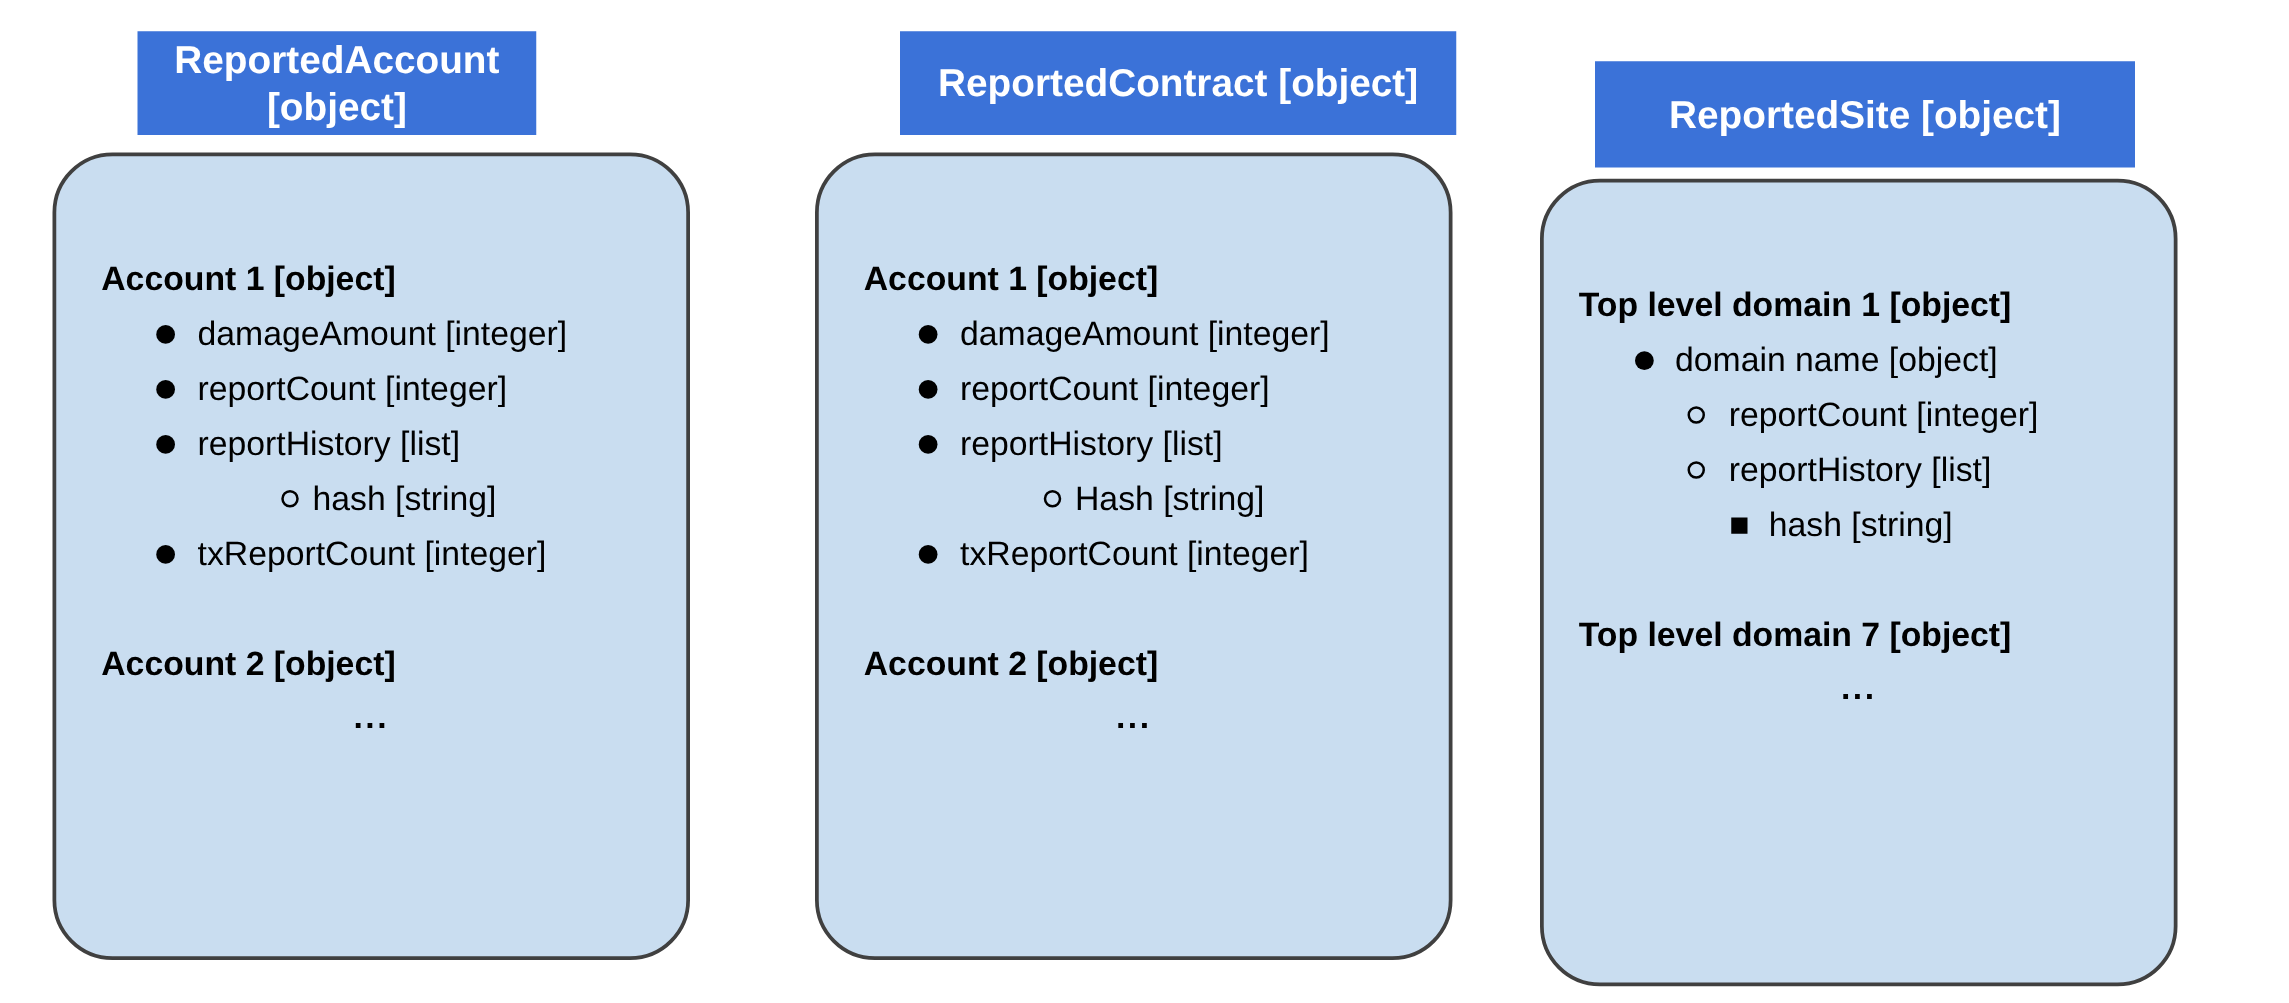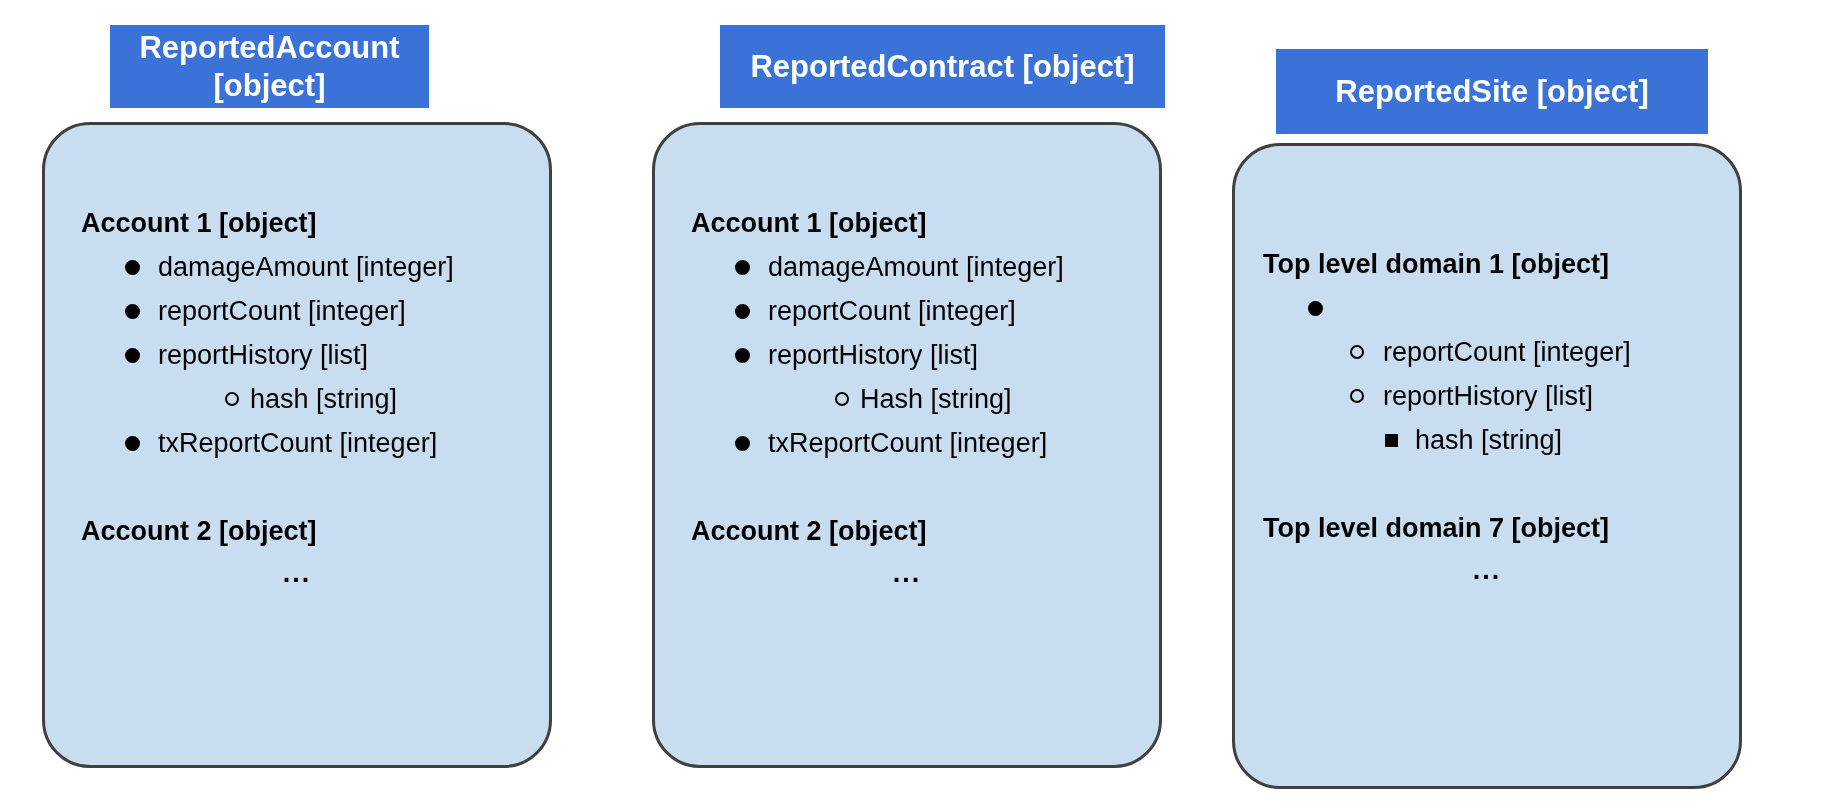--- a/index.html
+++ b/index.html
@@ -45,7 +45,7 @@
     border-radius:48px;
   }
   .content{padding-top:76px;font-size:27px;}
-  .card-3 .content{padding-top:96px;}
+  .card-3 .content{padding-top:76px;}
 
   .row{height:44px;display:flex;align-items:center;white-space:nowrap;}
   .heading{font-weight:700;padding-left:36px;}

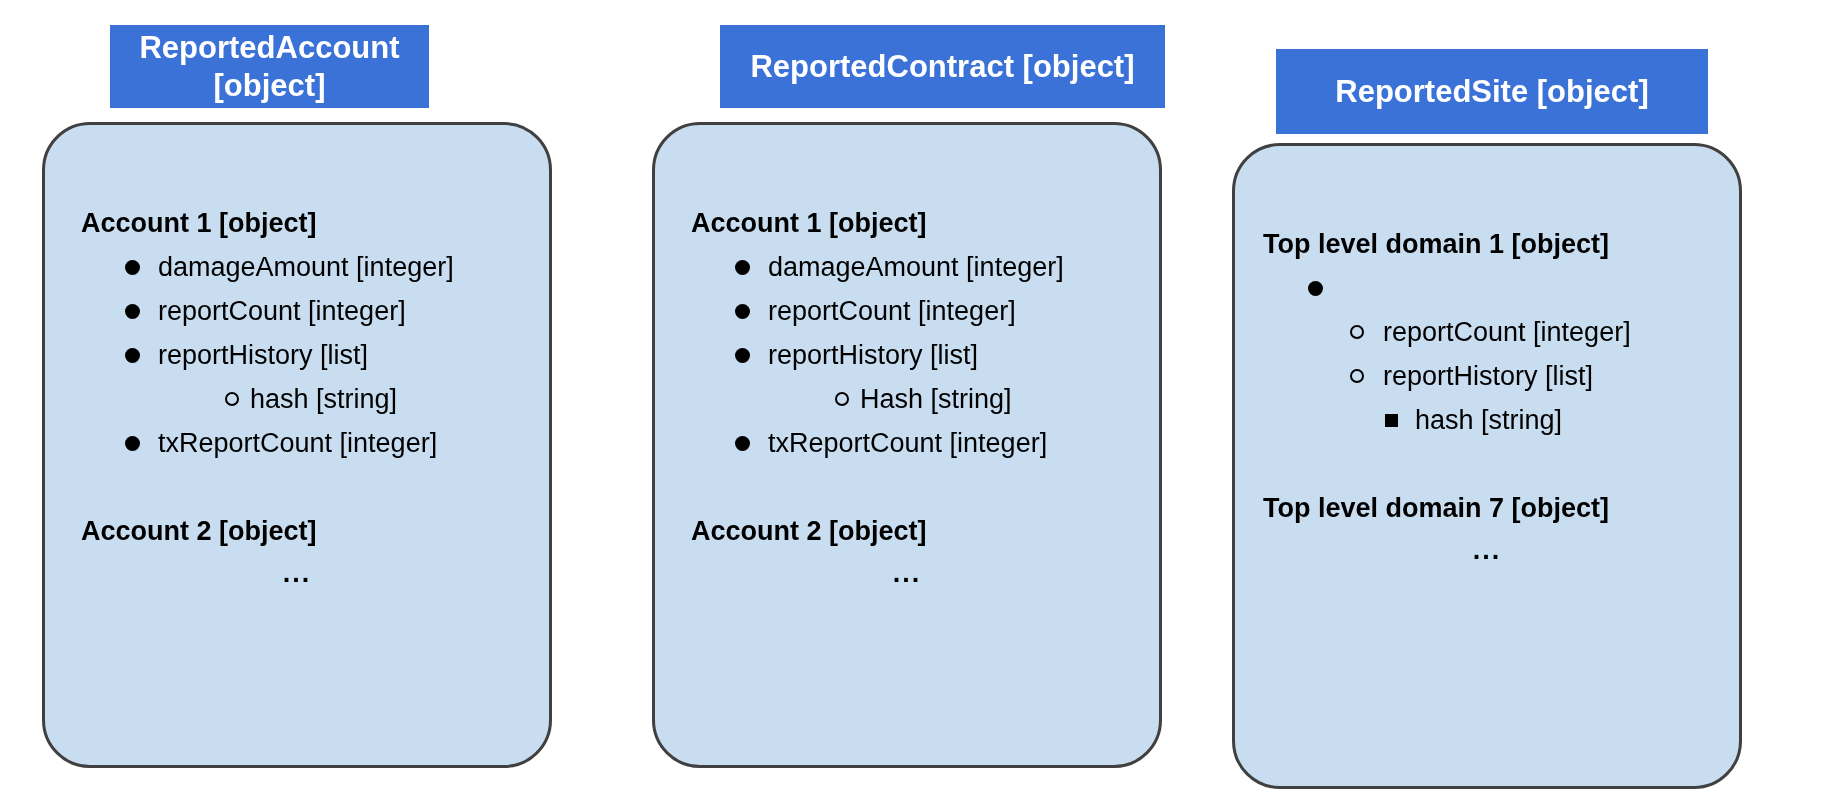--- a/index.html
+++ b/index.html
@@ -176,6 +176,7 @@
           <span class="marker">
               <span class="disc"></span>
             </span>
+          <span class="label">domain name [object]</span>
         </div>
         <div class="row item l2">
           <span class="marker">

